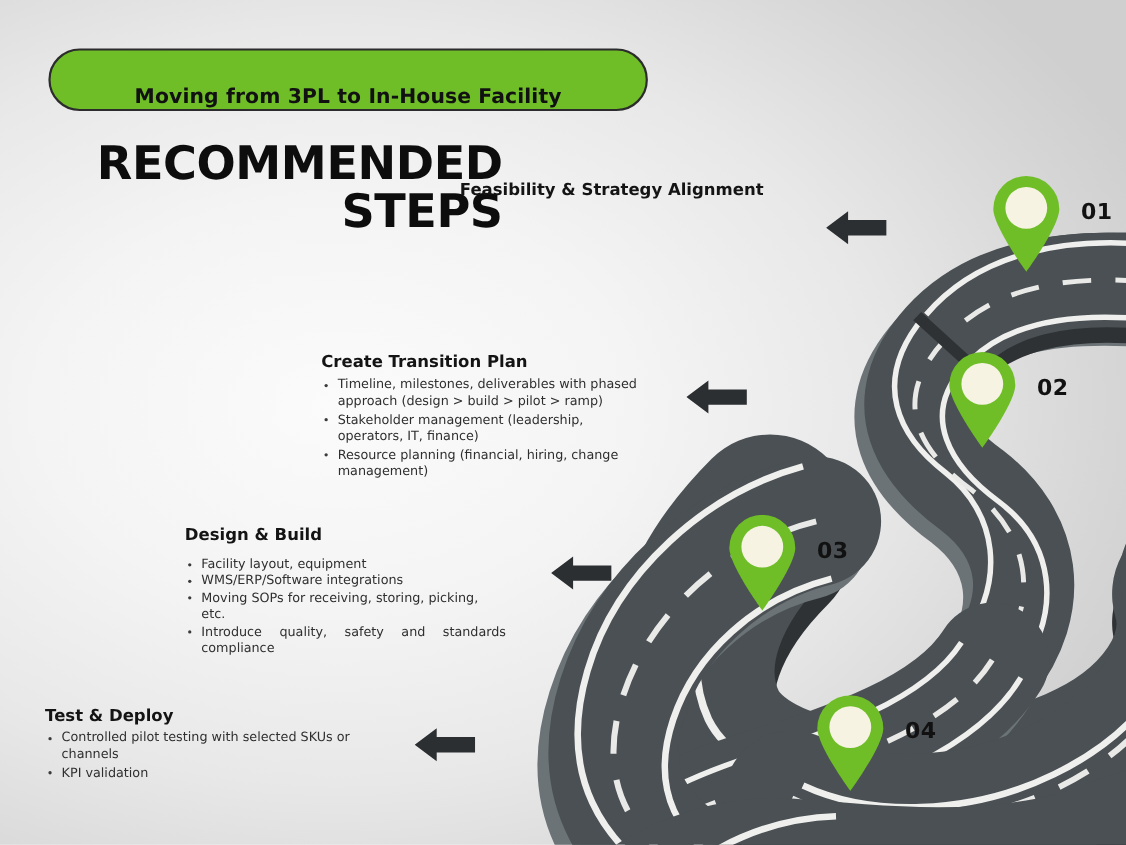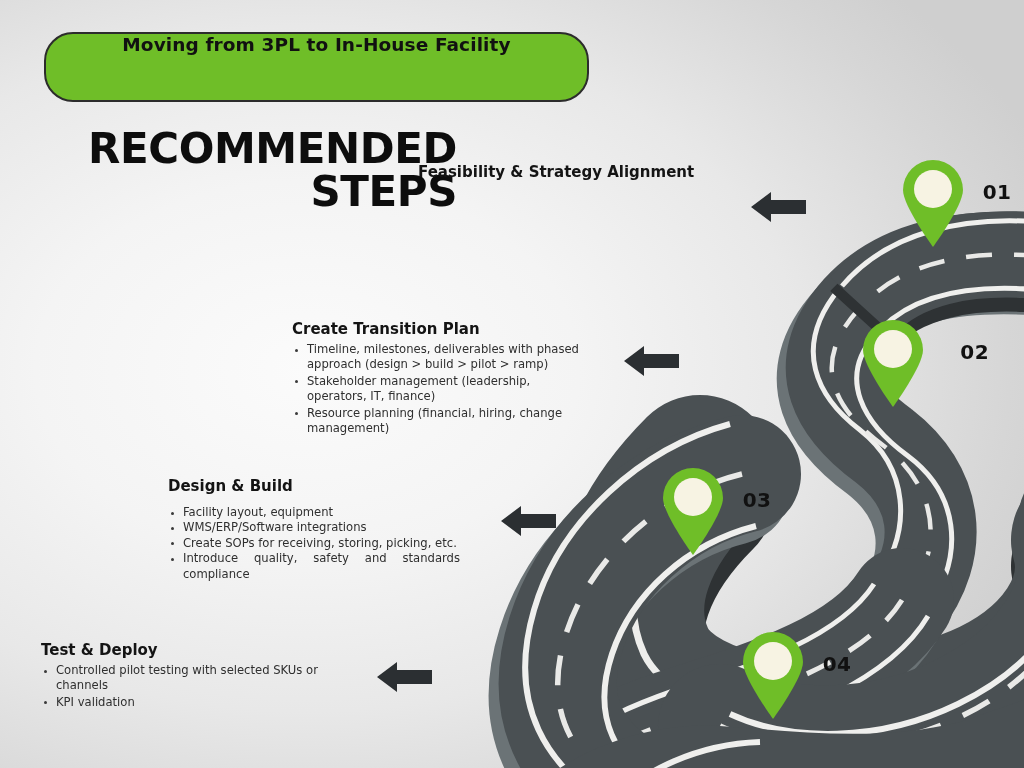--- a/index.html
+++ b/index.html
@@ -39,15 +39,15 @@
   #banner {
     position: absolute;
     left: 44px;
-    top: 32px;
+    top: 44px;
     width: 545px;
-    height: 70px;
+    height: 57px;
     box-sizing: border-box;
     background: #6fbe28;
     border: 2.5px solid #2c2c2c;
     border-radius: 29px;
     display: flex;
-    align-items: flex-start;
+    align-items: flex-end;
     justify-content: center;
   }
   #banner-text {

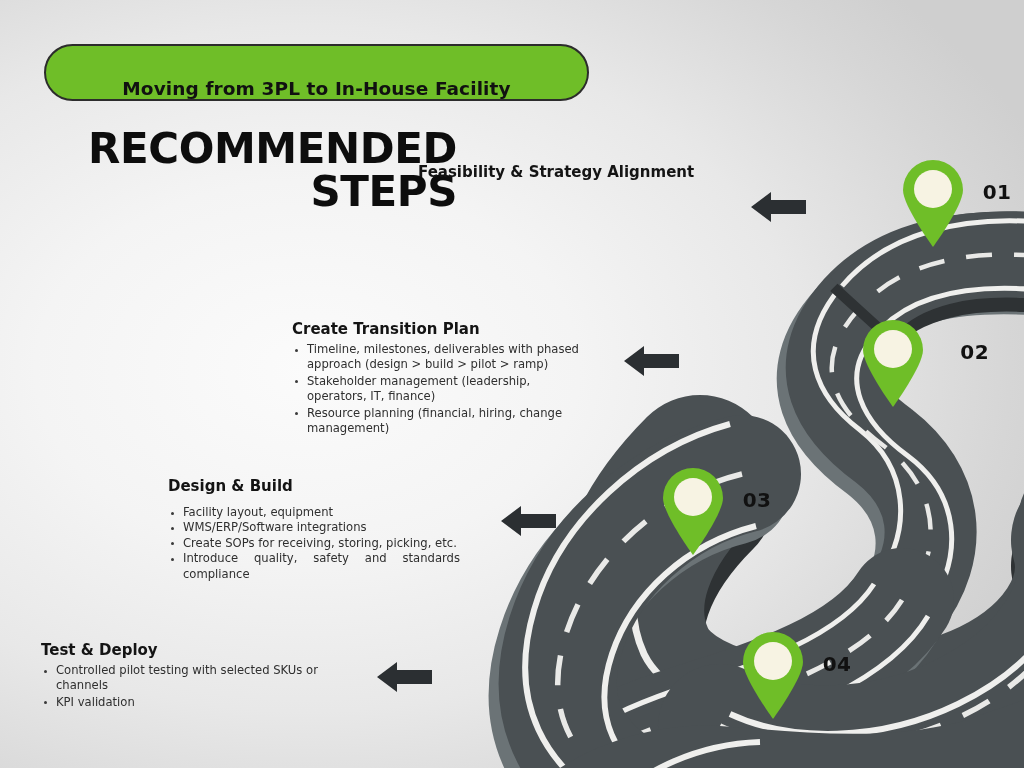--- a/index.html
+++ b/index.html
@@ -140,7 +140,7 @@
   #pin-1 { left: 901px; top: 160px; }
   #pin-1 .pin-num { top: 20px; }
   #pin-2 { left: 861px; top: 320px; }
-  #pin-2 .pin-num { top: 20px; text-align: right; }
+  #pin-2 .pin-num { top: 20px; }
   #pin-3 { left: 661px; top: 468px; }
   #pin-3 .pin-num { top: 20px; }
   #pin-4 { left: 741px; top: 632px; }

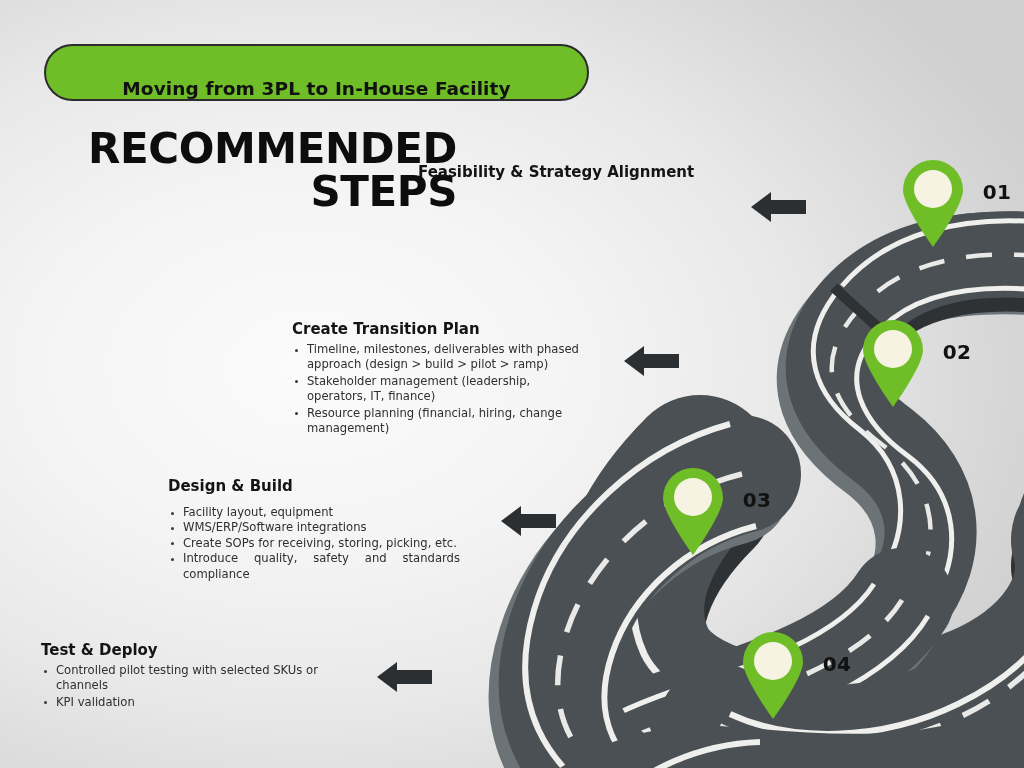--- a/index.html
+++ b/index.html
@@ -321,7 +321,7 @@
     <ul class="step-list">
       <li>Facility layout, equipment</li>
       <li>WMS/ERP/Software integrations</li>
-      <li>Create SOPs for receiving, storing, picking, etc.</li>
+      <li>Moving SOPs for receiving, storing, picking, etc.</li>
       <li class="justify">Introduce quality, safety and standards compliance</li>
     </ul>
   </div>

